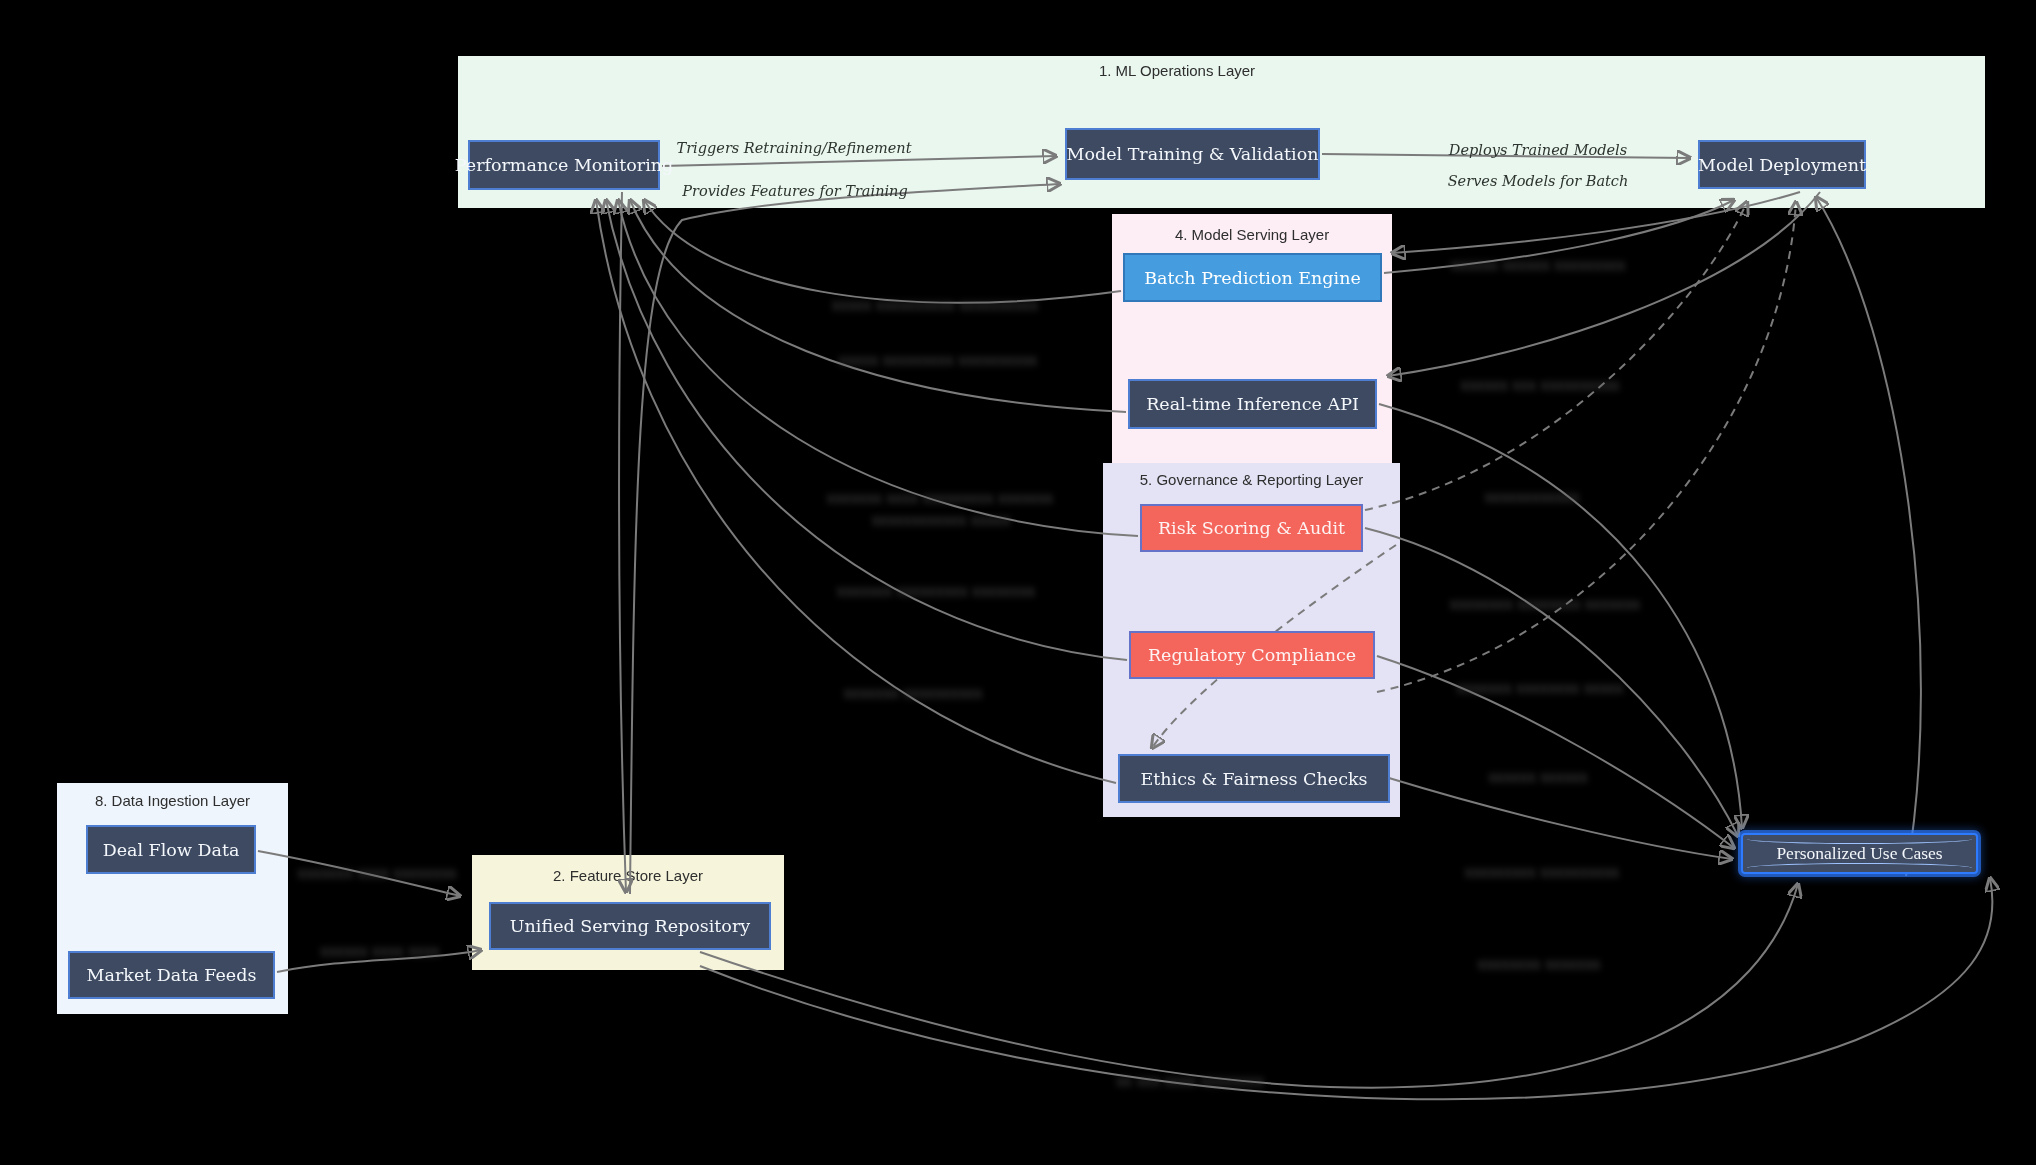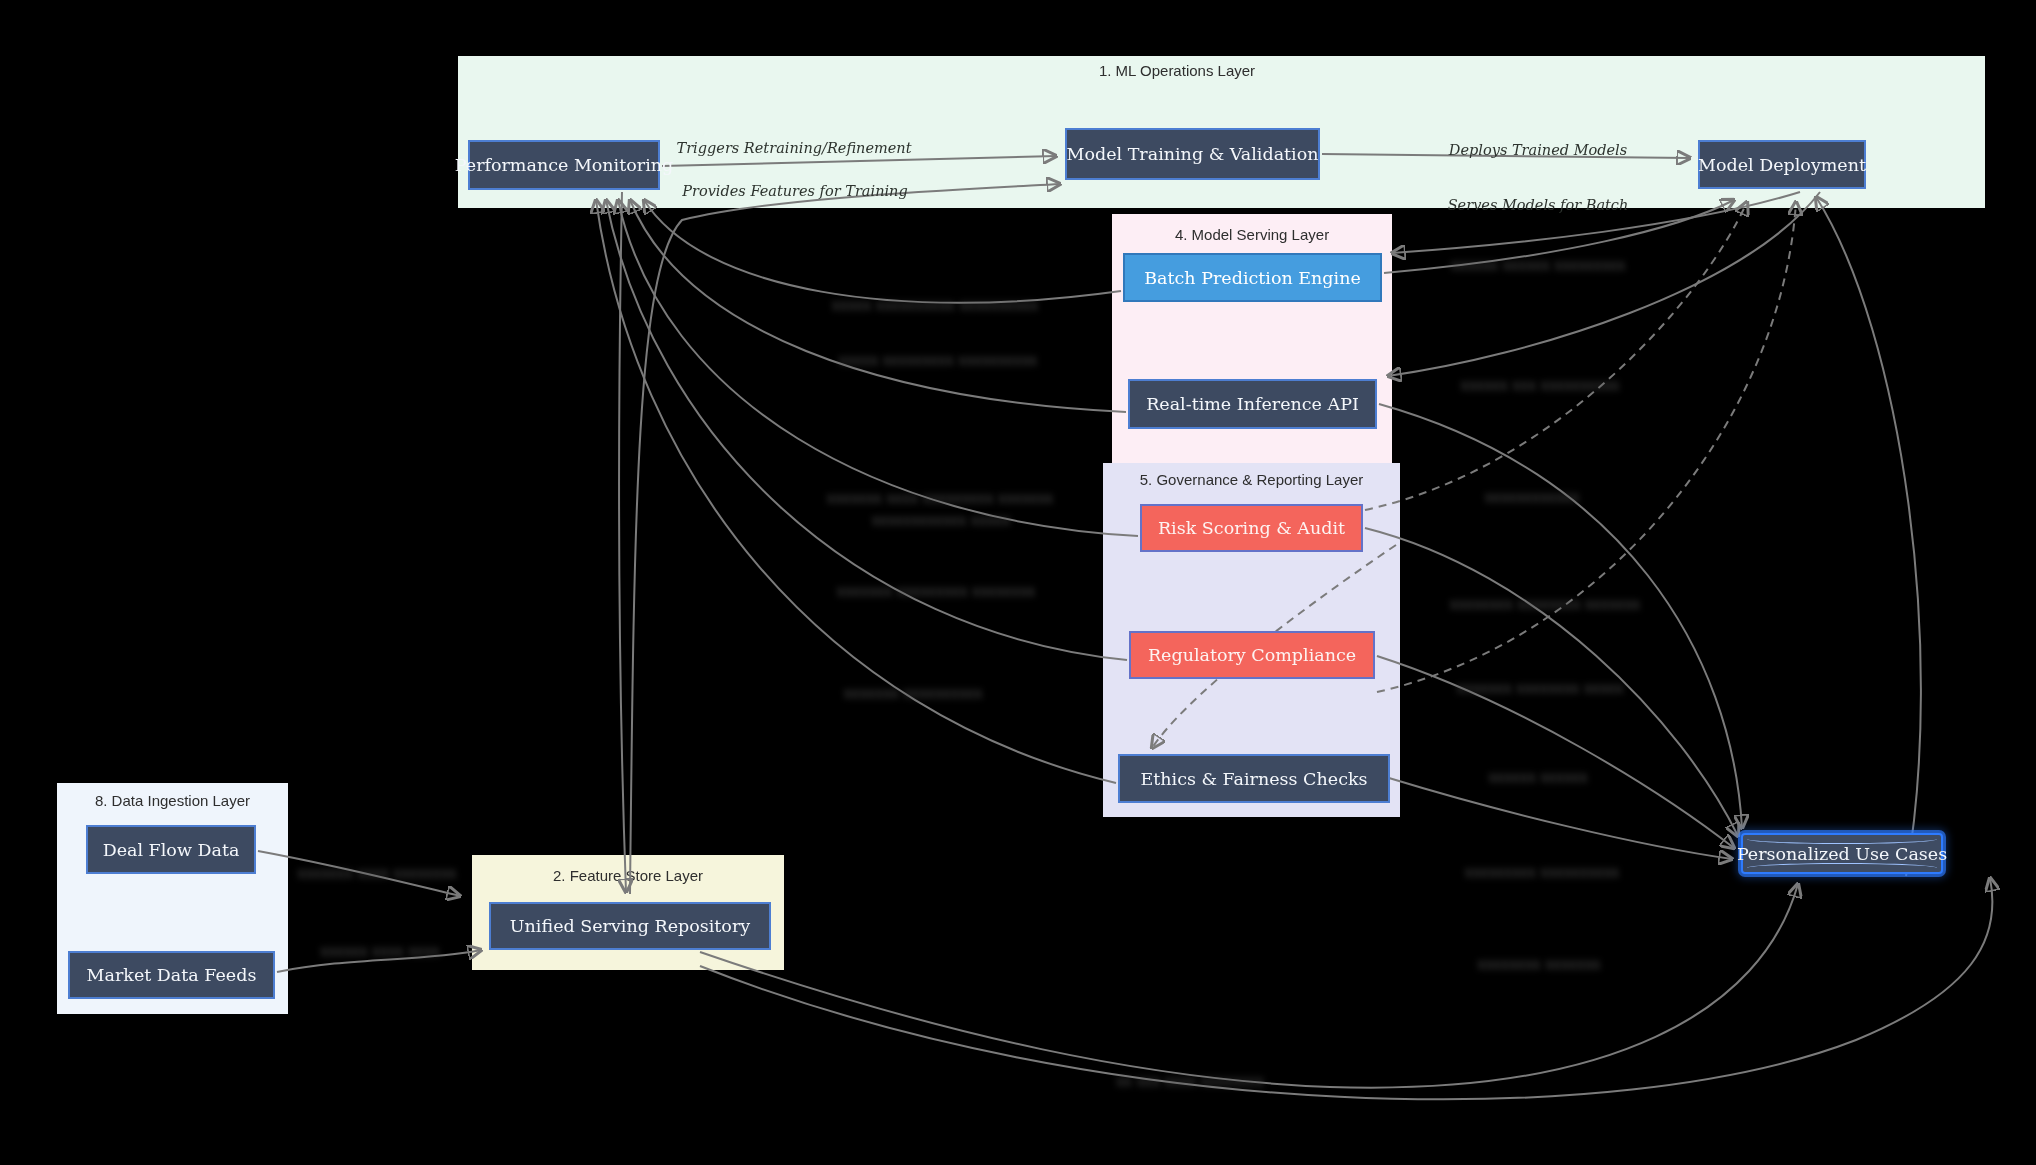--- a/index.html
+++ b/index.html
@@ -120,7 +120,7 @@
   <div class="elabel" style="left:794px;top:148px;">Triggers Retraining/Refinement</div>
   <div class="elabel" style="left:795px;top:191px;">Provides Features for Training</div>
   <div class="elabel" style="left:1538px;top:150px;">Deploys Trained Models</div>
-  <div class="elabel" style="left:1538px;top:205px;">Serves Models for Batch</div>
+  <div class="elabel" style="left:1538px;top:181px;">Serves Models for Batch</div>
 
   <div class="blabel" style="left:935px;top:305px;">xxxxx xxxxxxxxxx xxxxxxxxxx</div>
   <div class="blabel" style="left:938px;top:360px;">xxxxx xxxxxxxxx xxxxxxxxxx</div>

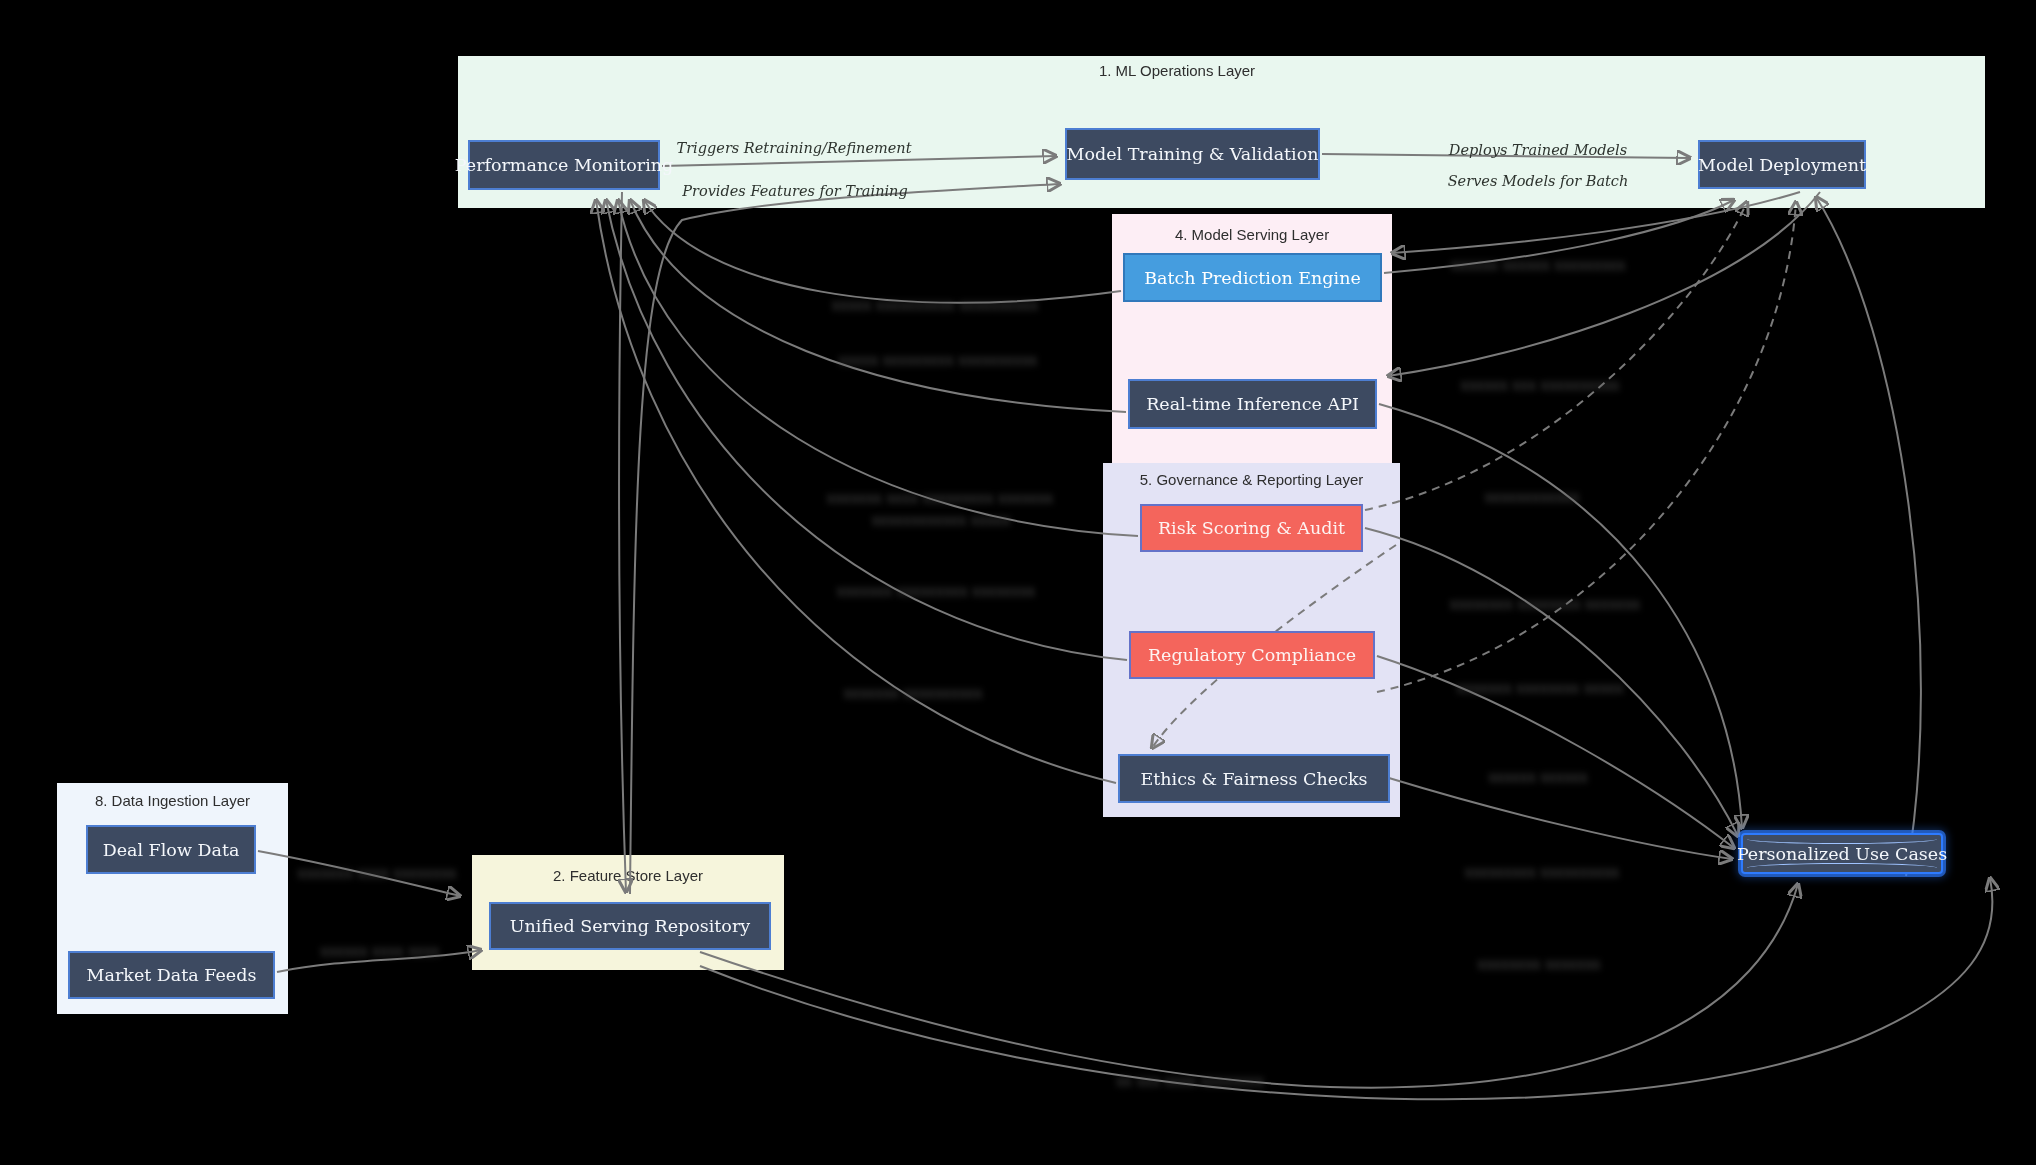--- a/index.html
+++ b/index.html
@@ -113,7 +113,7 @@
   <div class="node" style="left:489px;top:902px;width:282px;height:48px;">
     <span>Unified Serving Repository</span>
   </div>
-  <div class="node puc" style="left:1741px;top:833px;width:202px;height:41px;">
+  <div class="node puc" style="left:1741px;top:833px;width:237px;height:41px;font-family:Liberation Serif, serif;">
     <span>Personalized Use Cases</span>
   </div>
 

